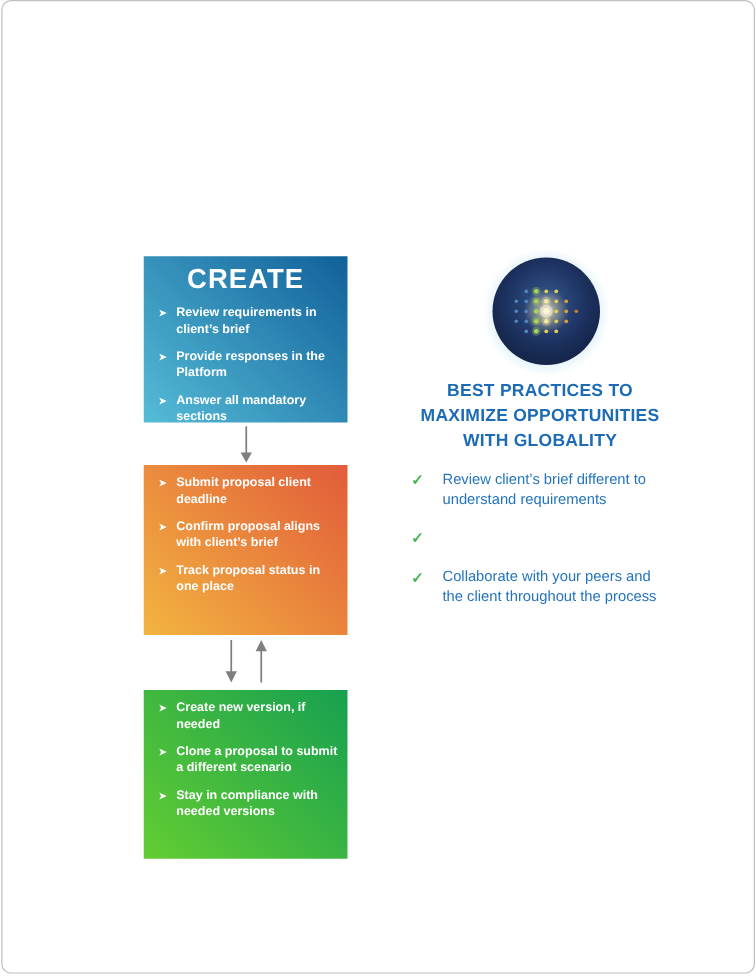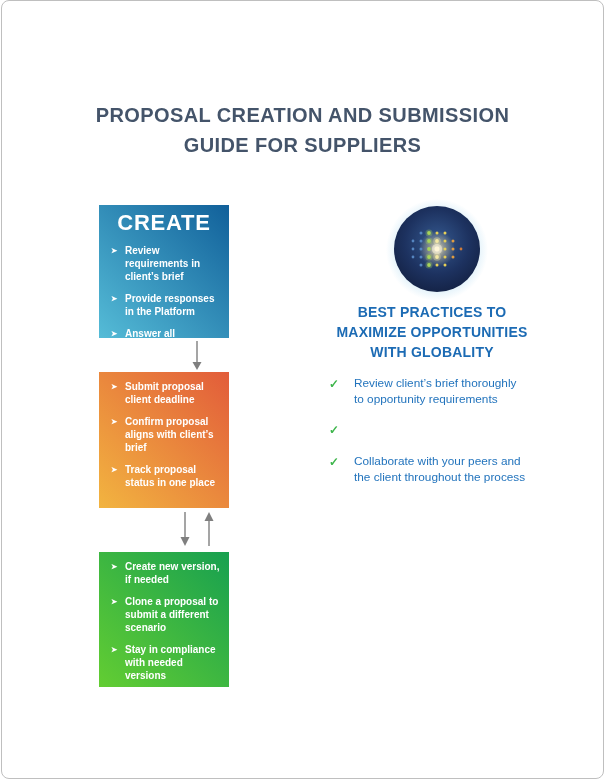--- a/index.html
+++ b/index.html
@@ -72,10 +72,6 @@
 <div class="page">
 
 
-  <div class="title">
-    <div>PROPOSAL CREATION AND SUBMISSION</div>
-    <div>GUIDE FOR SUPPLIERS</div>
-  </div>
 
   <div class="box create">
     <div class="box-title">CREATE</div>

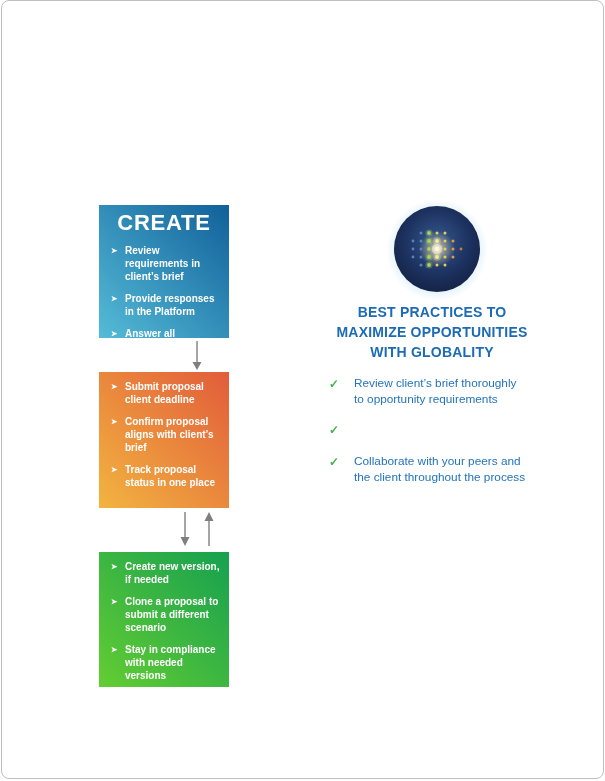--- a/index.html
+++ b/index.html
@@ -27,7 +27,7 @@
     line-height:1.5;
   }
   .box{
-    position:absolute;left:97px;width:130px;
+    position:absolute;left:113px;width:163px;
     color:#ffffff;box-sizing:border-box;
   }
   .box.create{top:204px;height:133px;background:linear-gradient(225deg,var(--create-dark,#11609a),var(--create-light,#55bcd7));}

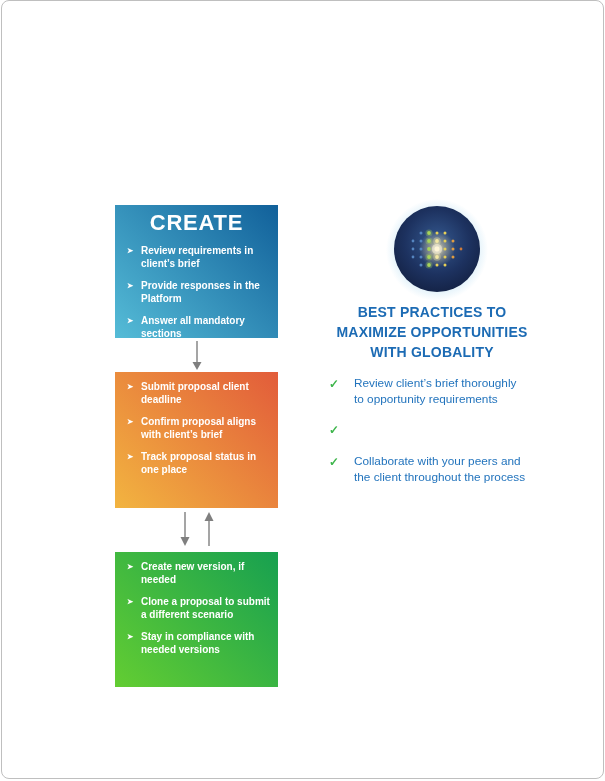--- a/index.html
+++ b/index.html
@@ -216,7 +216,7 @@
   <div class="bp-list">
     <div class="bp-item">
       <span class="check">✓</span>
-      <span class="bp-text">Review client’s brief thoroughly to opportunity requirements</span>
+      <span class="bp-text">Review client’s brief different to understand requirements</span>
     </div>
     <div class="bp-item">
       <span class="check">✓</span>

